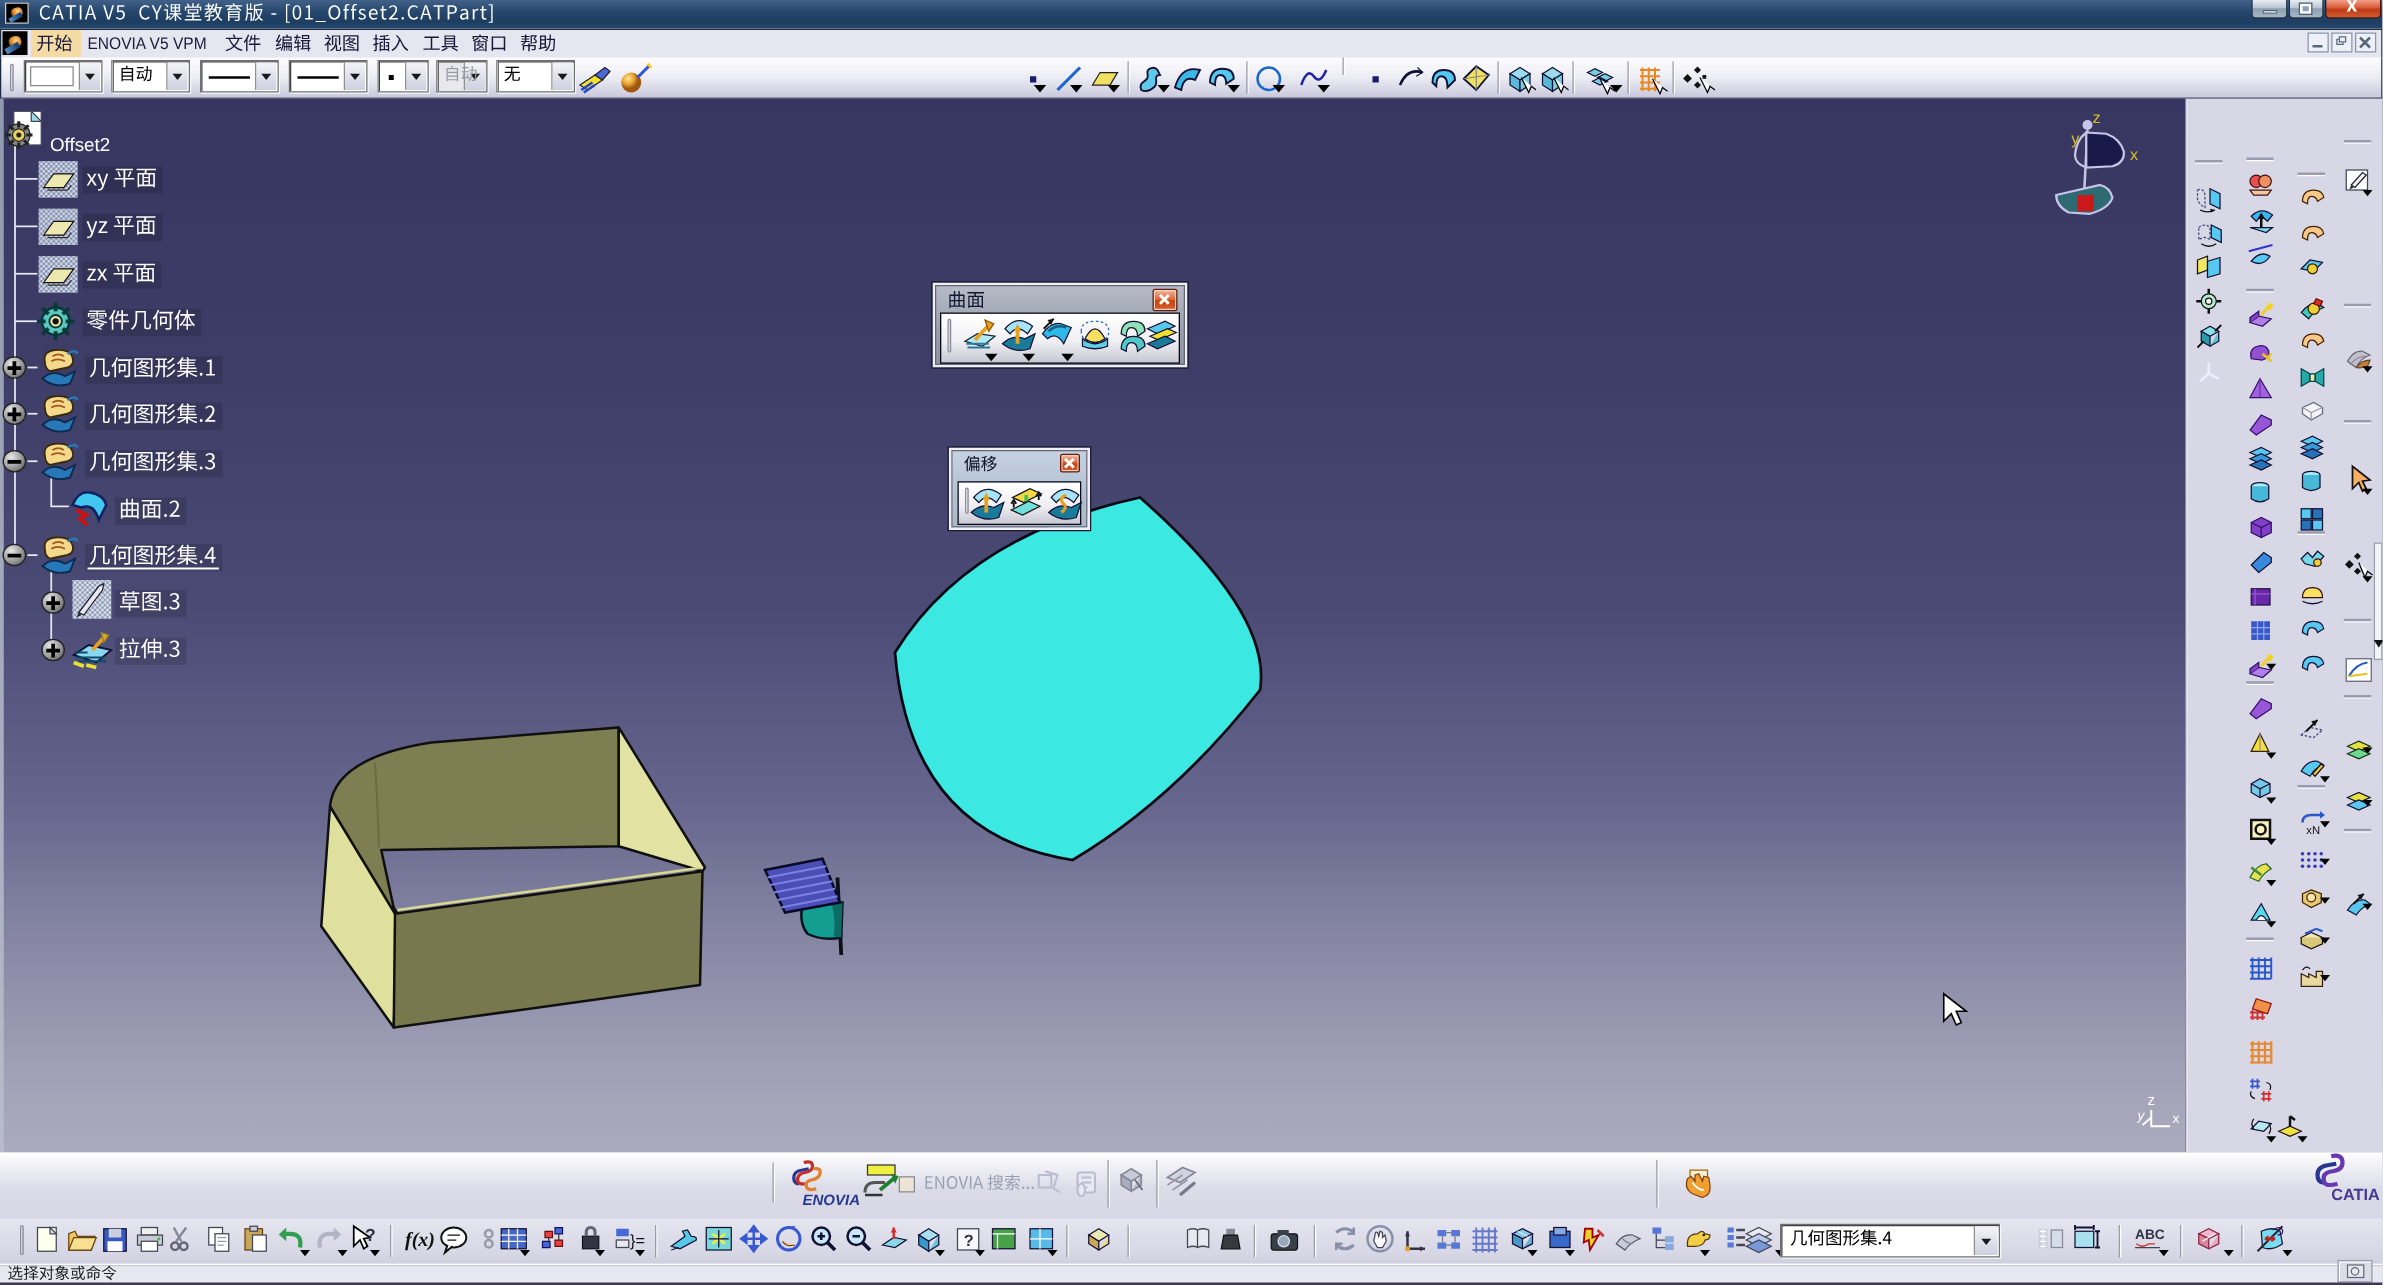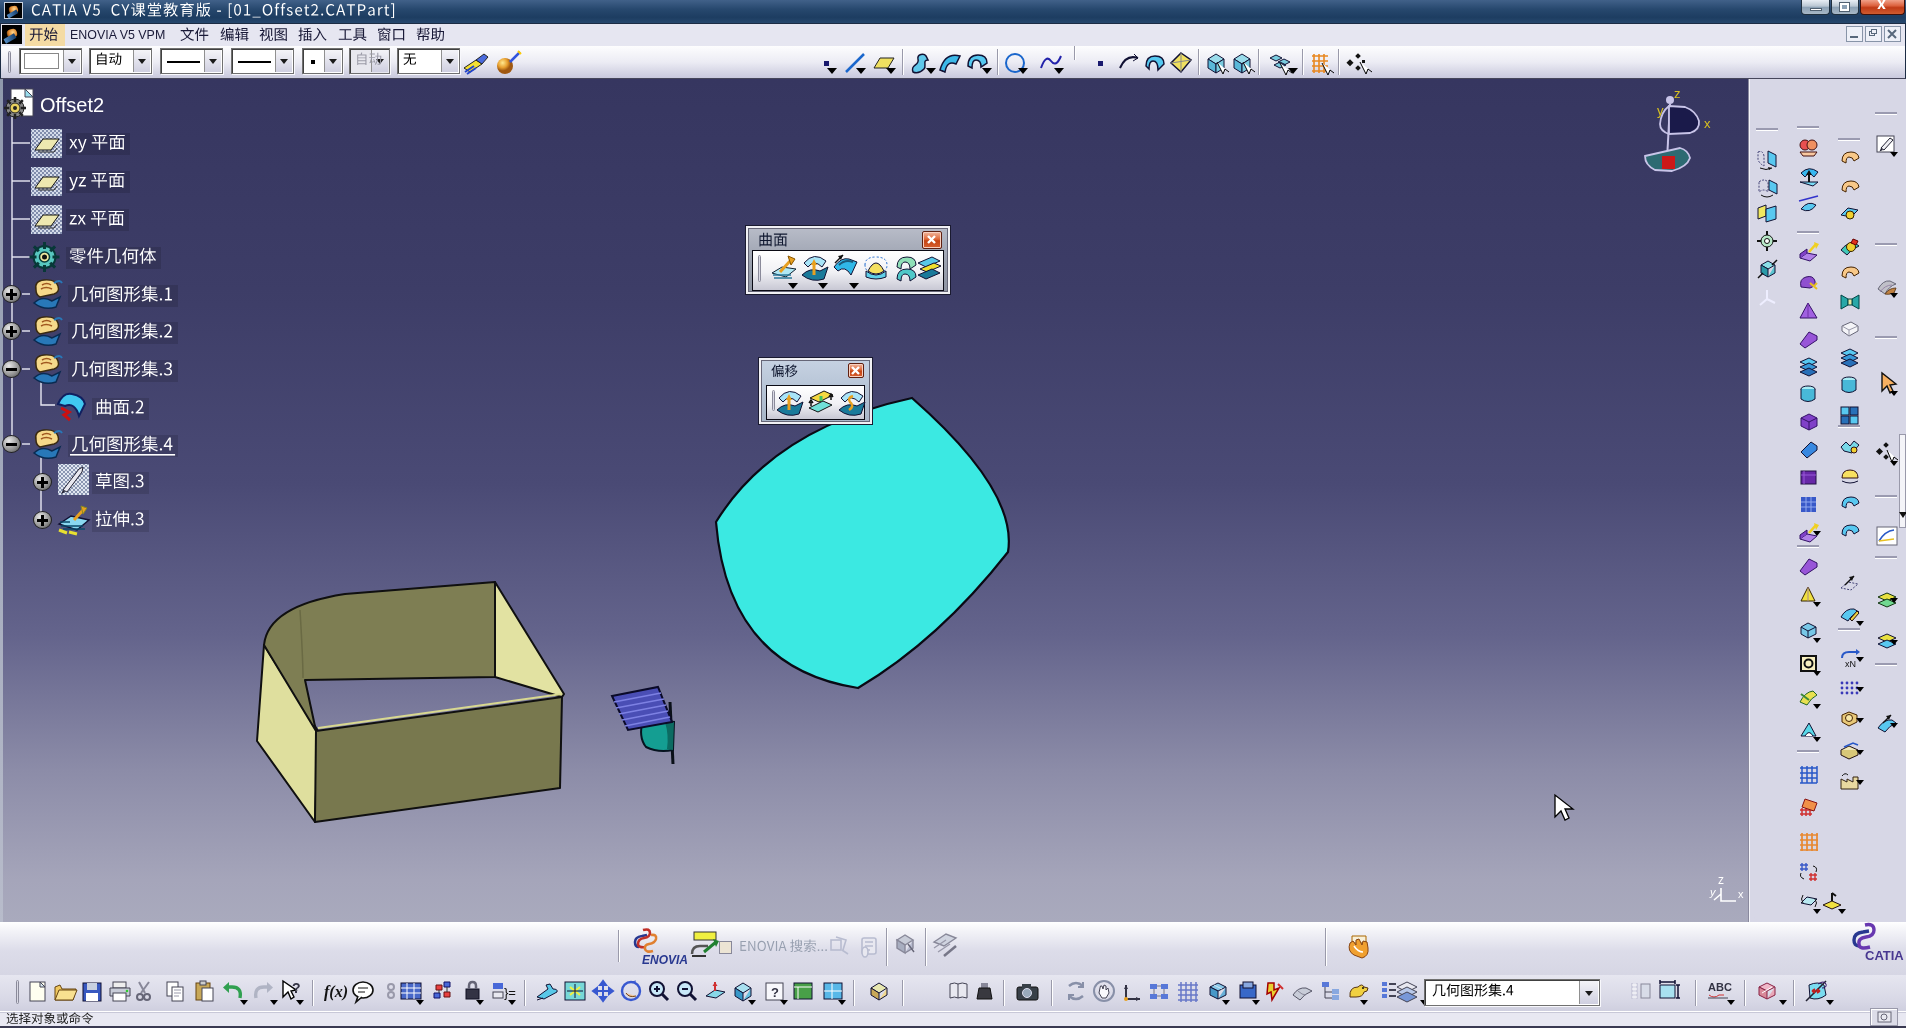--- a/index.html
+++ b/index.html
@@ -242,7 +242,7 @@
       <circle r="2" fill="#222"></circle>
     </g>
   </svg>
-<div class="abs" style="left:40px;top:94px;font-size:20px;color:#fff">Offset2</div>
+<div class="abs" style="left:40px;top:108px;font-size:15px;color:#fff">Offset2</div>
 <svg style="position:absolute;left:30px;top:128px;" width="33" height="31" viewBox="0 0 33 31">
     <rect x="1" y="1" width="31" height="29" fill="#9aa6c2"></rect>
 <rect x="1" y="1" width="31" height="29" fill="url(#hp)" opacity="0.9"></rect>

